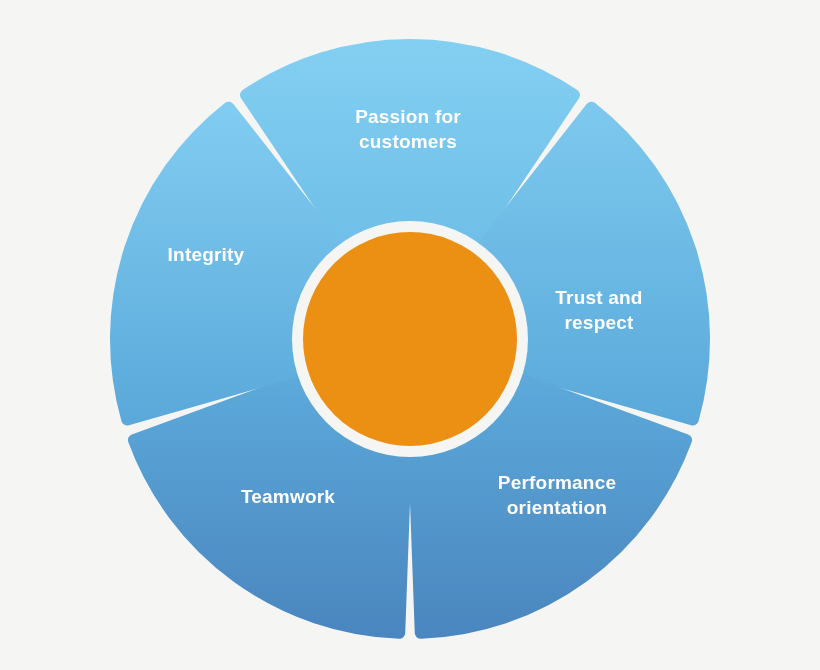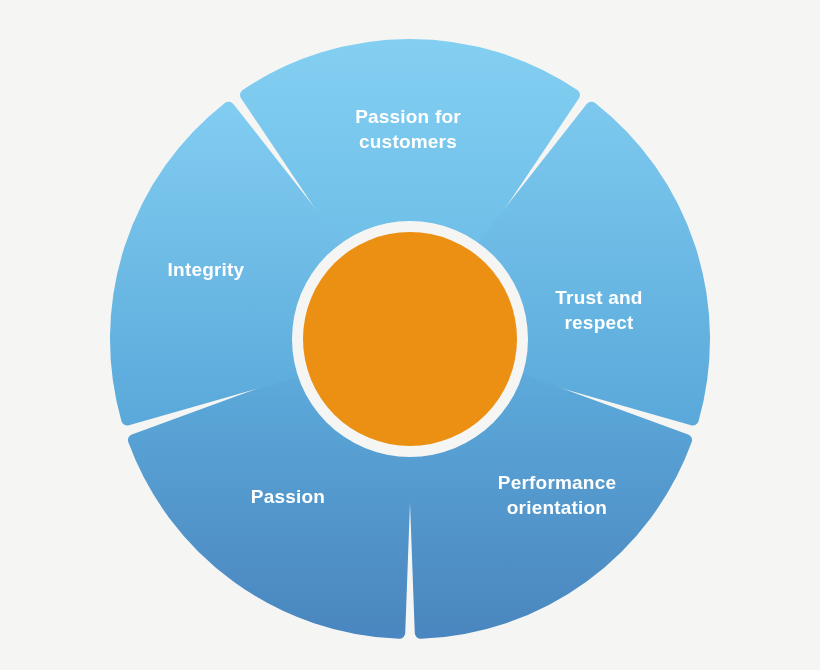--- a/index.html
+++ b/index.html
@@ -98,7 +98,7 @@
       <div class="seg-label" style="left: 557px; top: 495px;">Performance
 orientation</div>
       <div class="seg-label" style="left: 288px; top: 497px;">Passion</div>
-      <div class="seg-label" style="left: 206px; top: 270px;">Integrity</div>
+      <div class="seg-label" style="left: 206px; top: 255px;">Integrity</div>
     </div>
 
 

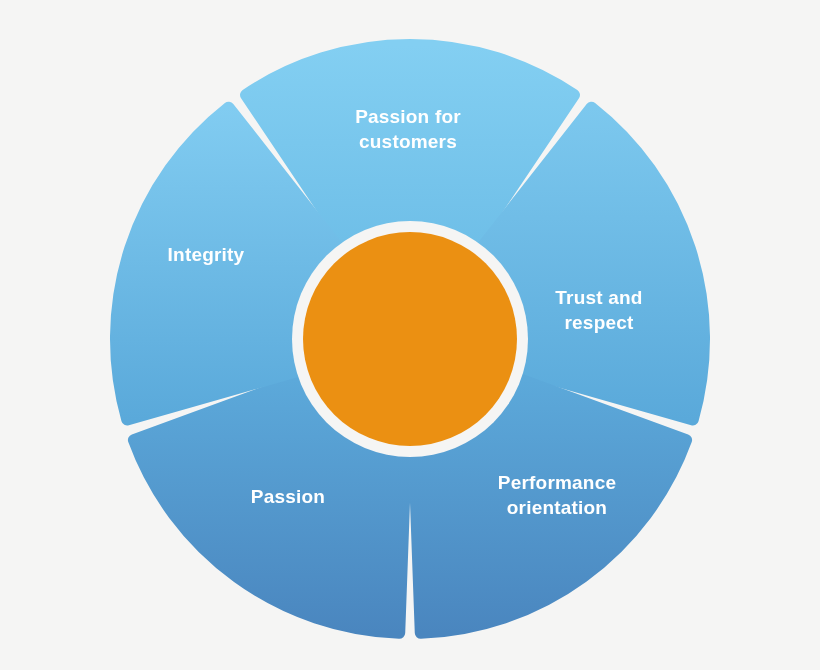--- a/index.html
+++ b/index.html
@@ -97,7 +97,7 @@
 respect</div>
       <div class="seg-label" style="left: 557px; top: 495px;">Performance
 orientation</div>
-      <div class="seg-label" style="left: 288px; top: 497px;">Passion</div>
+      <div class="seg-label" style="left: 288px; top: 497px;">Teamwork</div>
       <div class="seg-label" style="left: 206px; top: 255px;">Integrity</div>
     </div>
 

